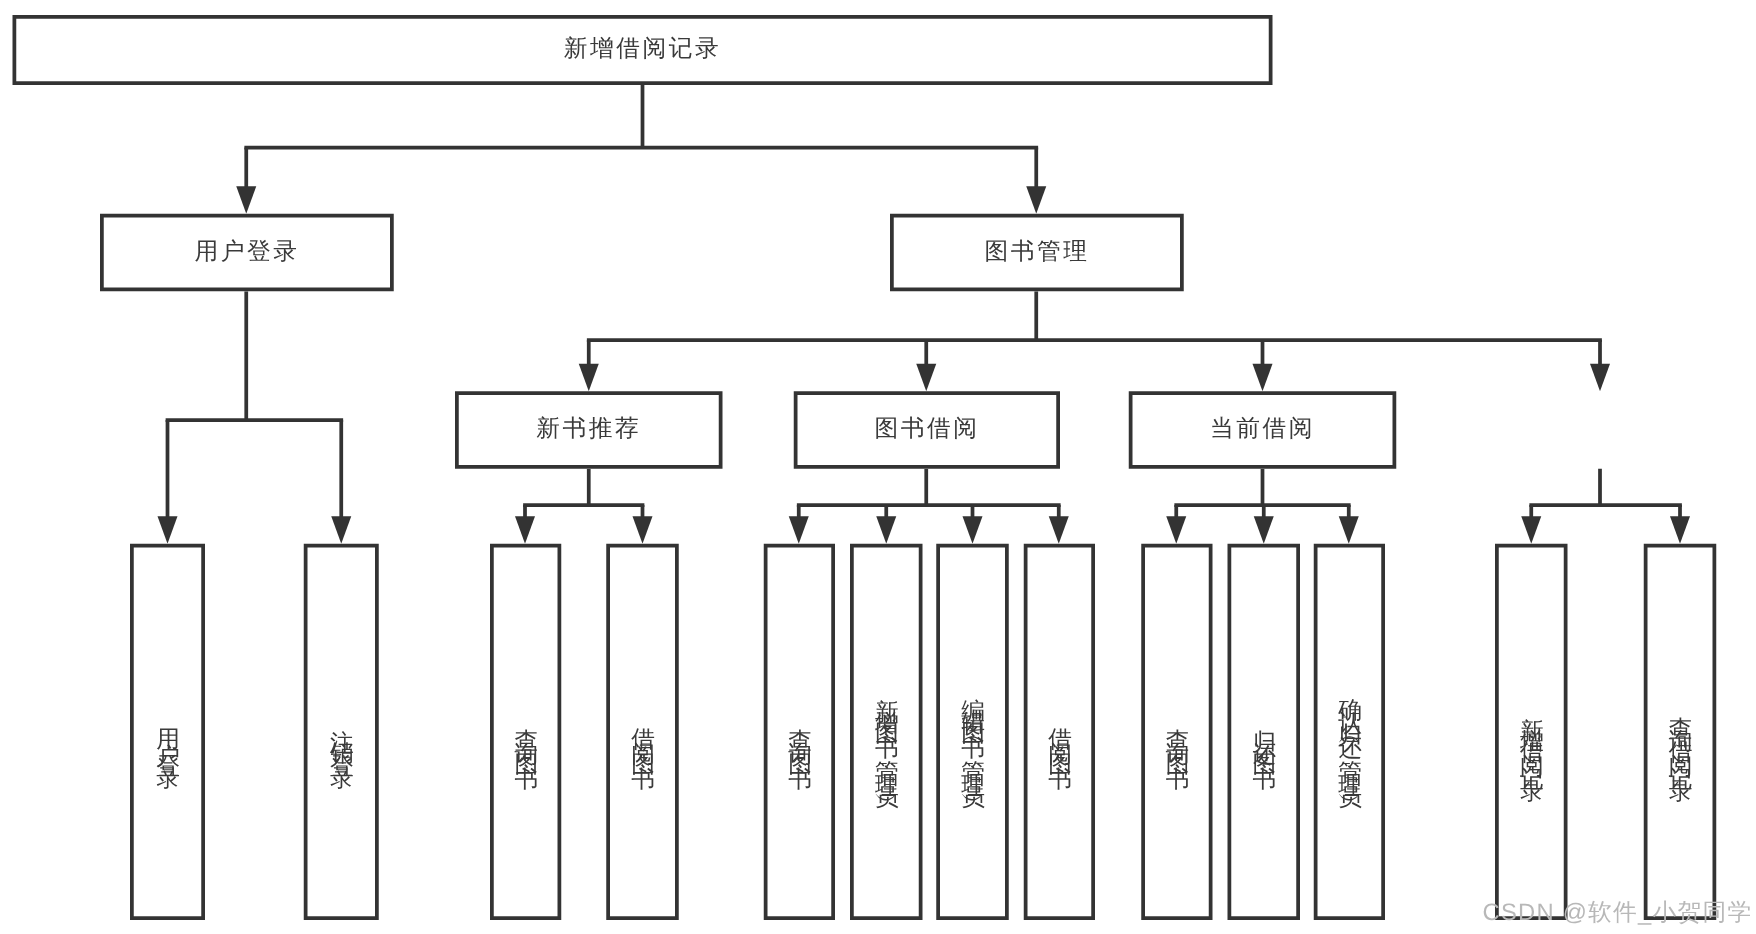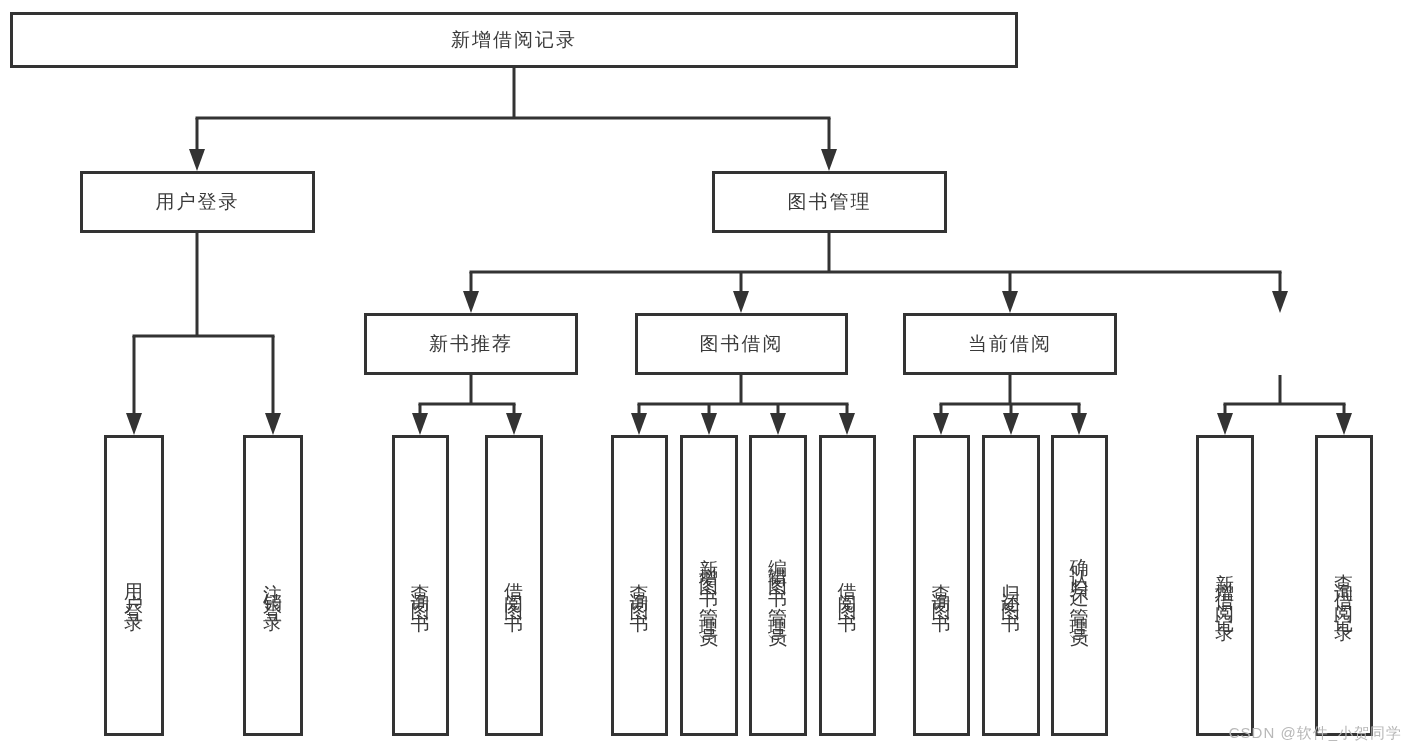--- a/index.html
+++ b/index.html
@@ -122,7 +122,7 @@
 
   <div class="box" style="left:364px; top:313px; width:214px; height:62px;">新书推荐</div>
   <div class="box" style="left:635px; top:313px; width:213px; height:62px;">图书借阅</div>
-  <div class="box" style="left:903px; top:313px; width:214px; height:62px;">当前借阅</div>
+  <div class="box" style="left:903px; top:313px; width:214px; height:62px;font-family:Liberation Mono, monospace;">当前借阅</div>
 
   <div class="box v" style="left:104px; top:435px; width:60px; height:301px;">用户登录</div>
   <div class="box v" style="left:243px; top:435px; width:60px; height:301px;">注销登录</div>

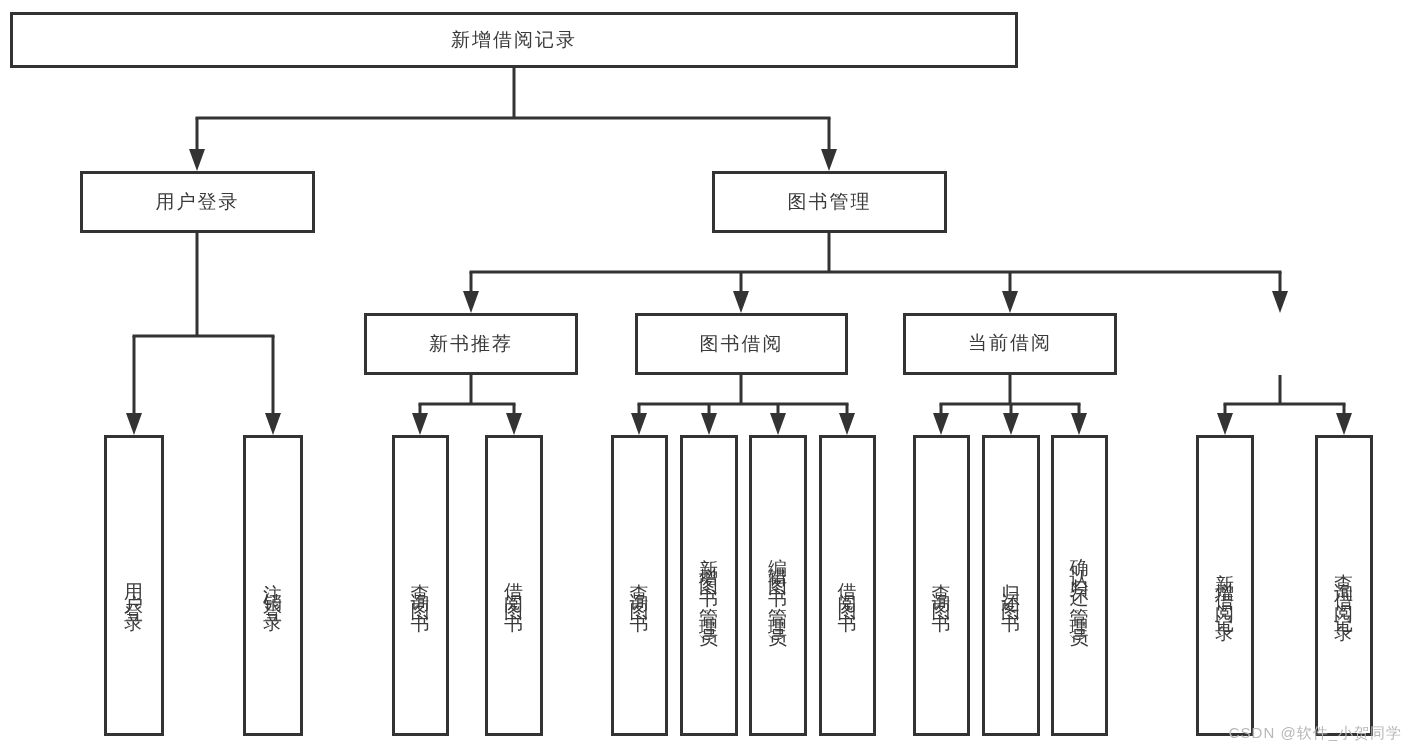--- a/index.html
+++ b/index.html
@@ -48,7 +48,7 @@
     position: absolute;
     right: 3px;
     bottom: 4px;
-    font-size: 15px;
+    font-size: 19px;
     letter-spacing: 1px;
     color: var(--wm, #b8b8b8);
     z-index: 5;

